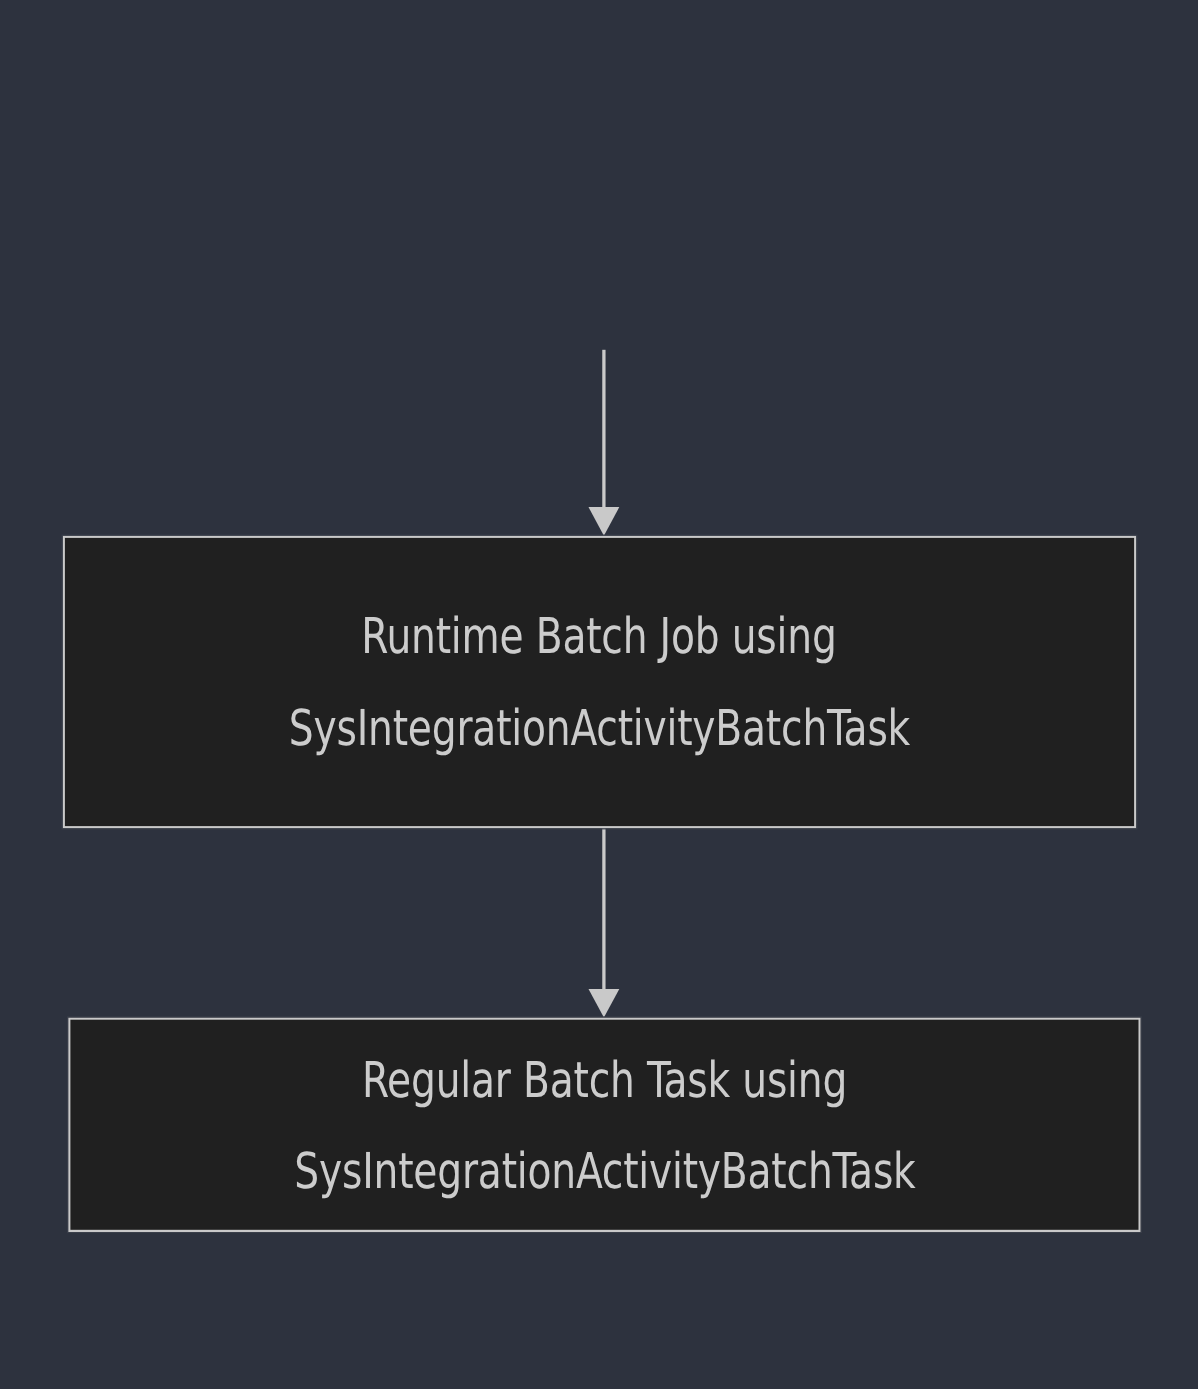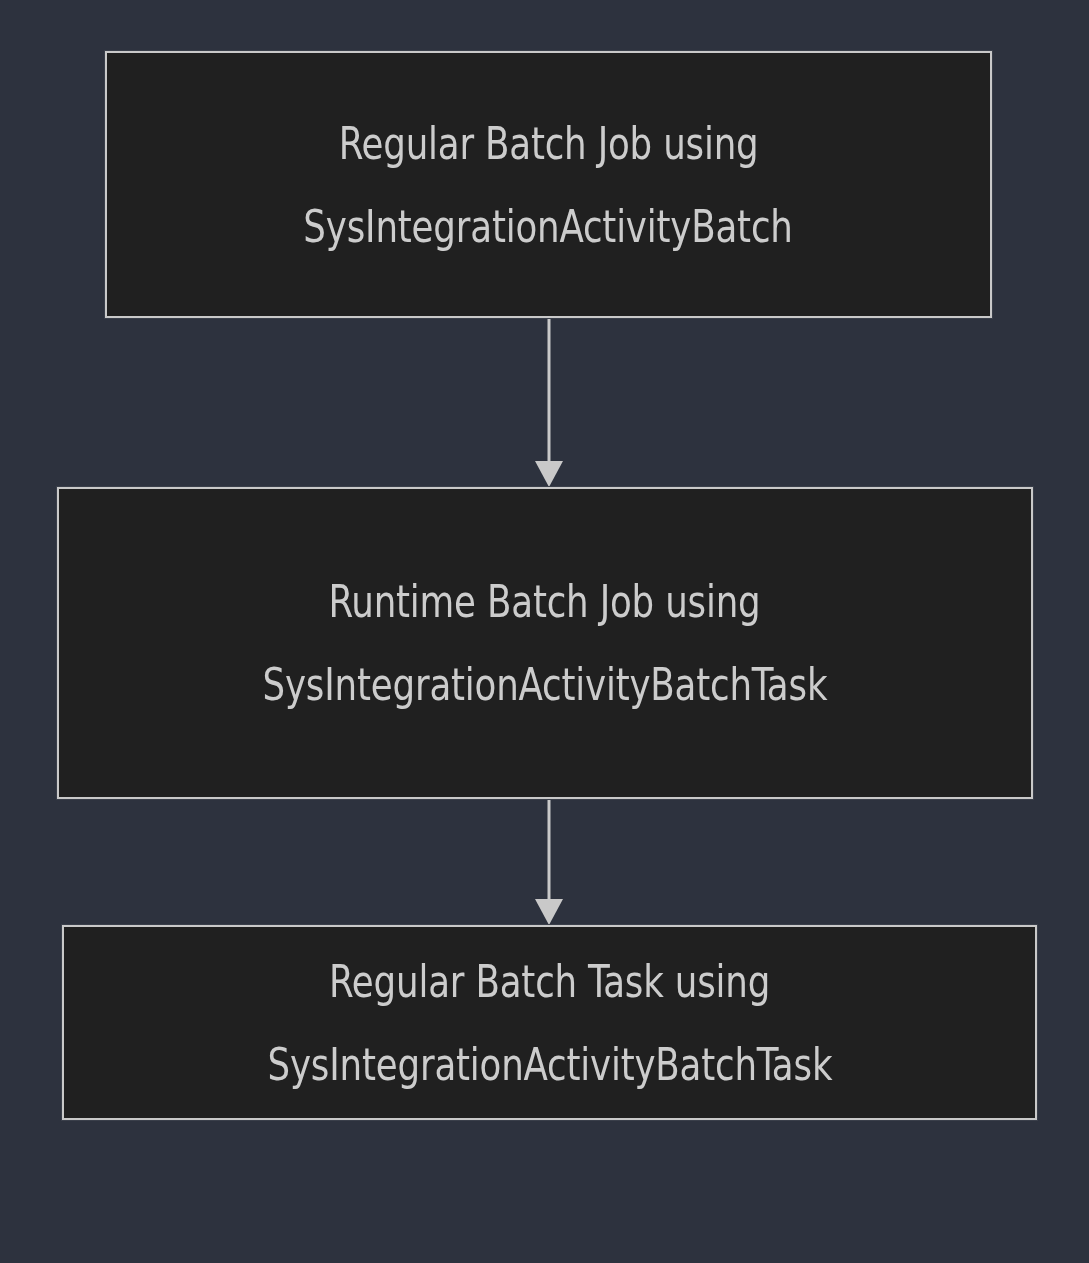--- a/index.html
+++ b/index.html
@@ -97,10 +97,6 @@
     </g>
   </svg>
 
-  <div class="node" id="node-regular-batch-job">
-    <div class="node-label line-1">Regular Batch Job using</div>
-    <div class="node-label line-2">SysIntegrationActivityBatch</div>
-  </div>
 
   <div class="node" id="node-runtime-batch-job">
     <div class="node-label line-1">Runtime Batch Job using</div>

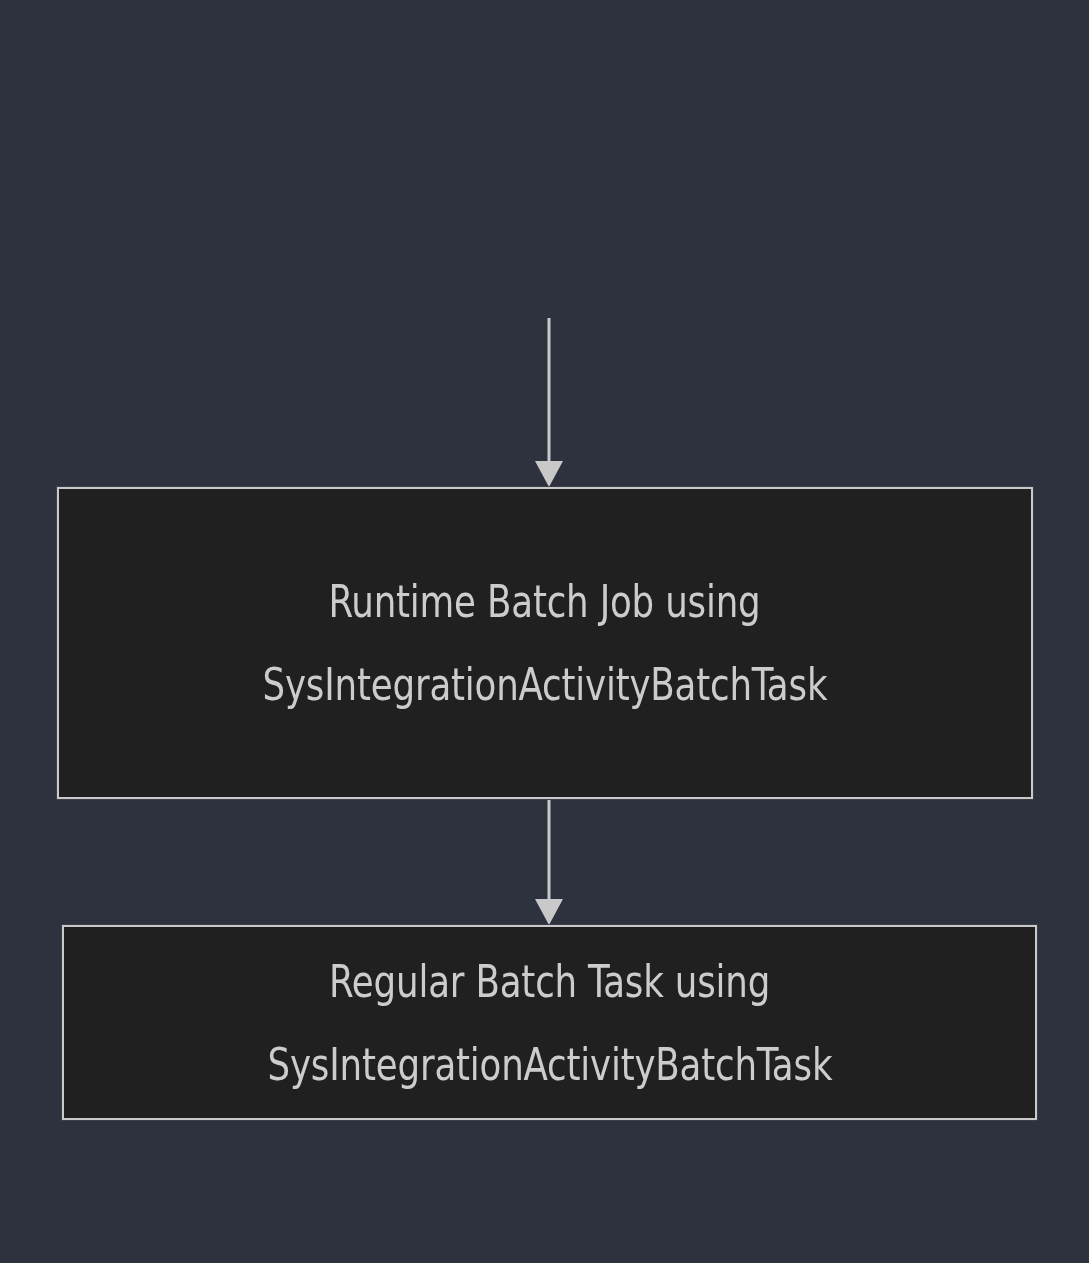--- a/index.html
+++ b/index.html
@@ -54,7 +54,7 @@
   }
   #node-runtime-batch-job {
     left: 57px;   top: 487px;
-    width: 976px; height: 312px;
+    width: 976px; height: 266px;
   }
   #node-regular-batch-task {
     left: 62px;   top: 925px;

